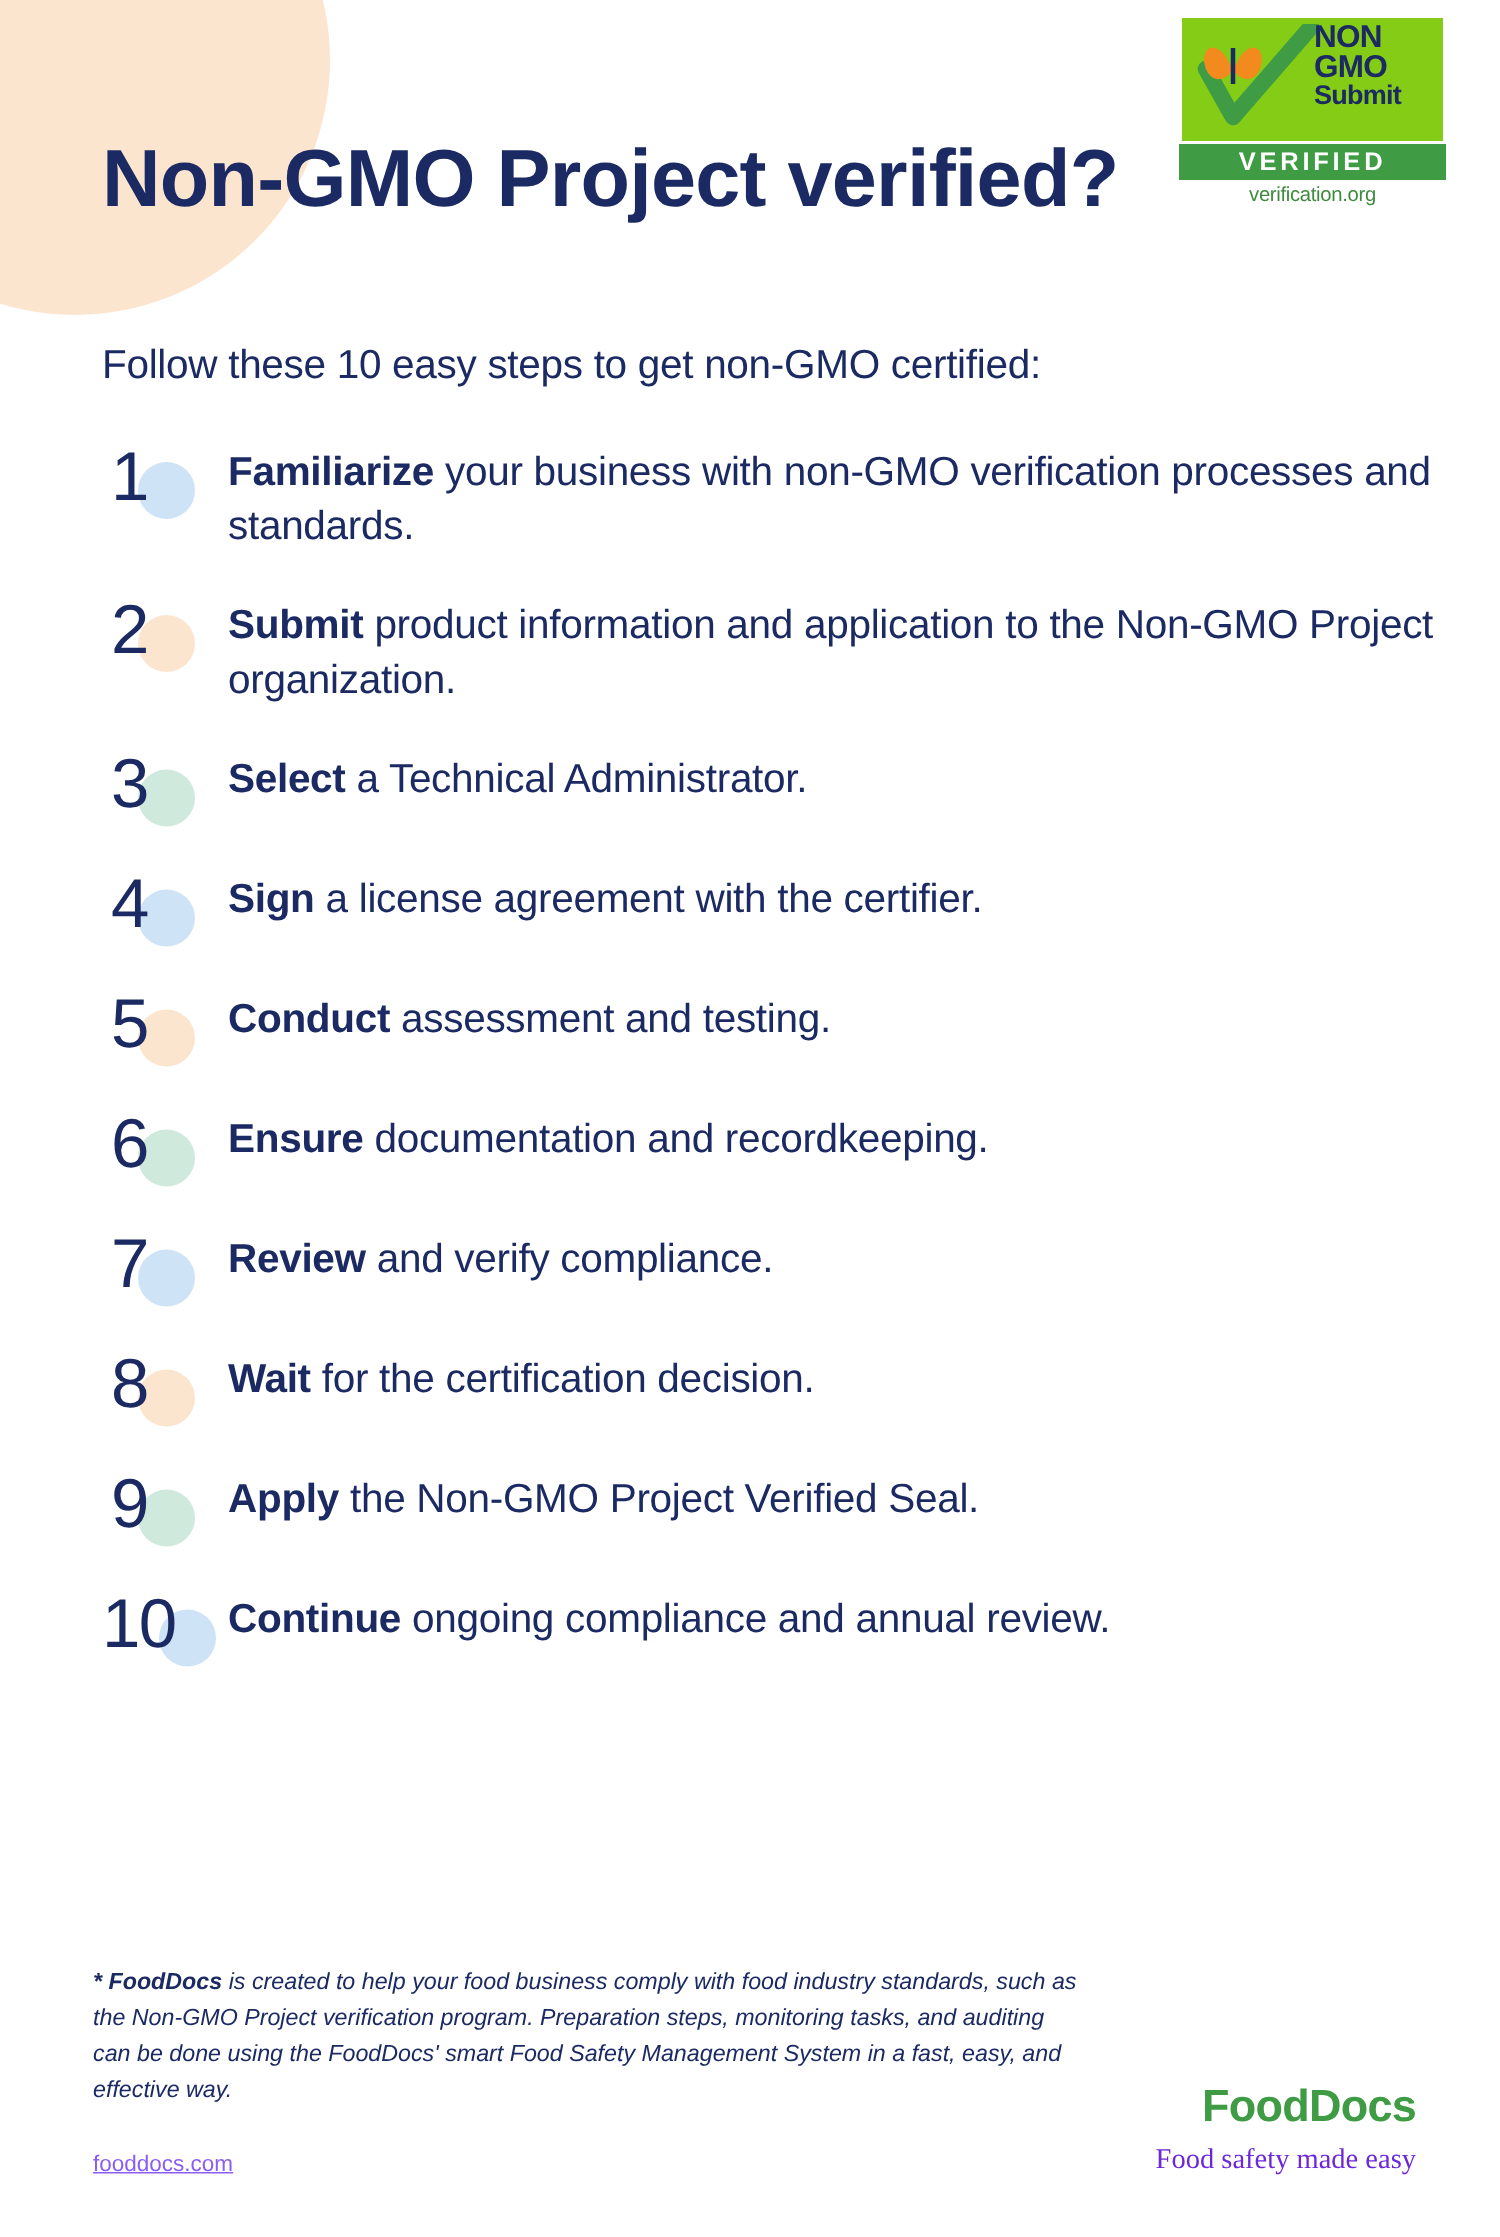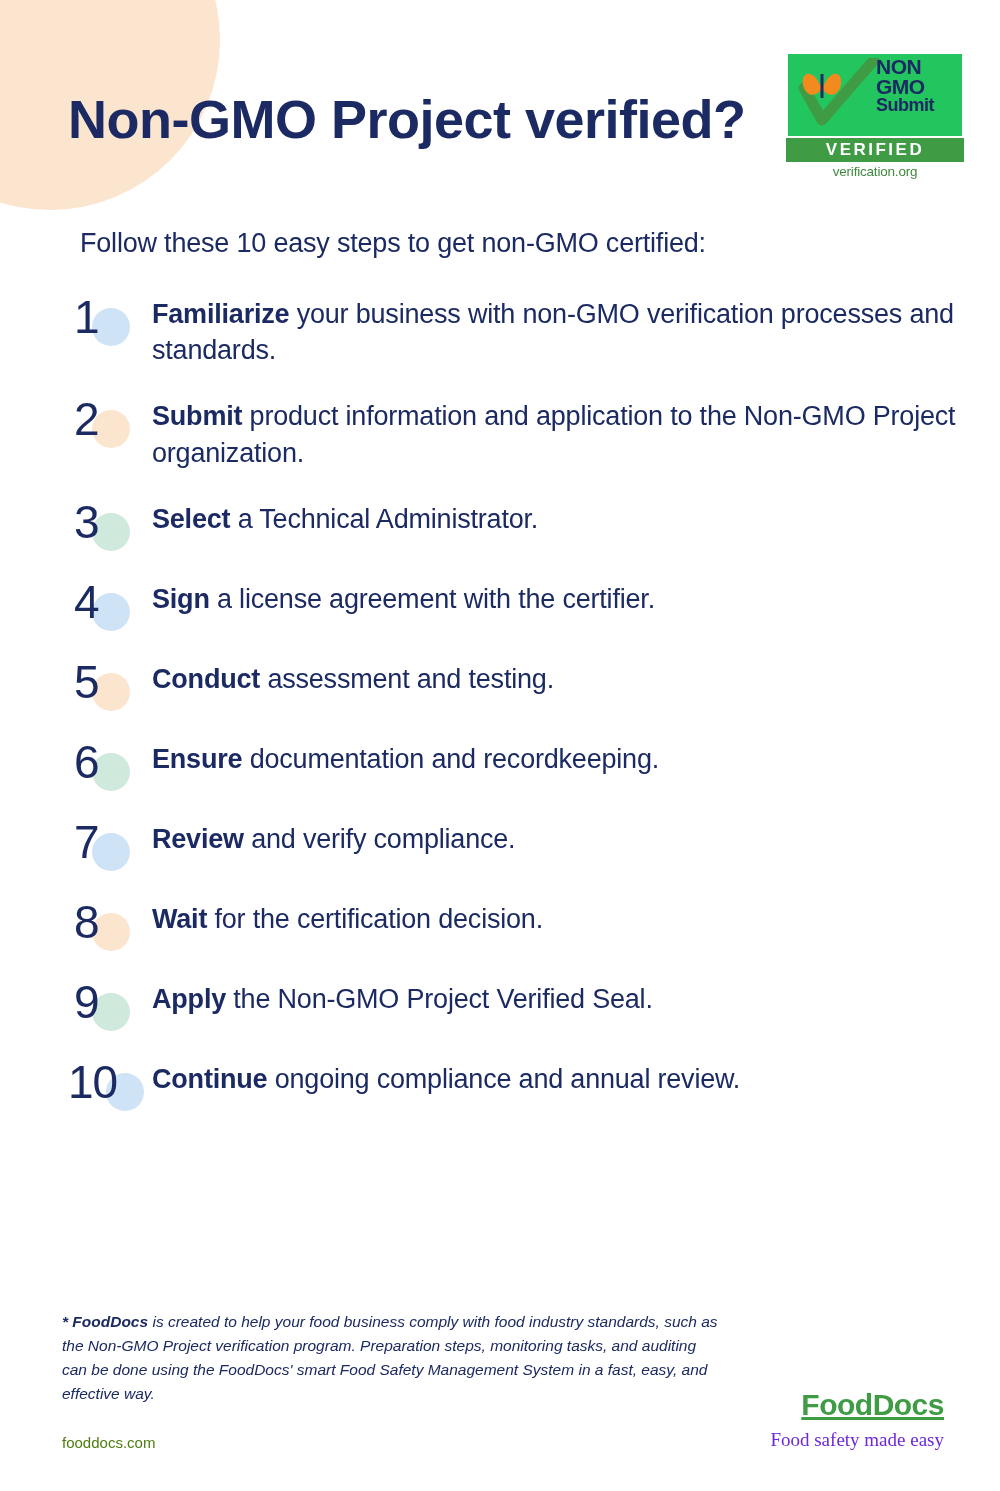--- a/index.html
+++ b/index.html
@@ -102,10 +102,9 @@
   .seal-top {
     position:relative;
     width:178px; height:86px;
-    background:#22c55e;
+    background:#84cc16;
     border:2px solid #ffffff;
     overflow:hidden;
-    margin-top:42px;
   }
   .seal-check {
     position:absolute;

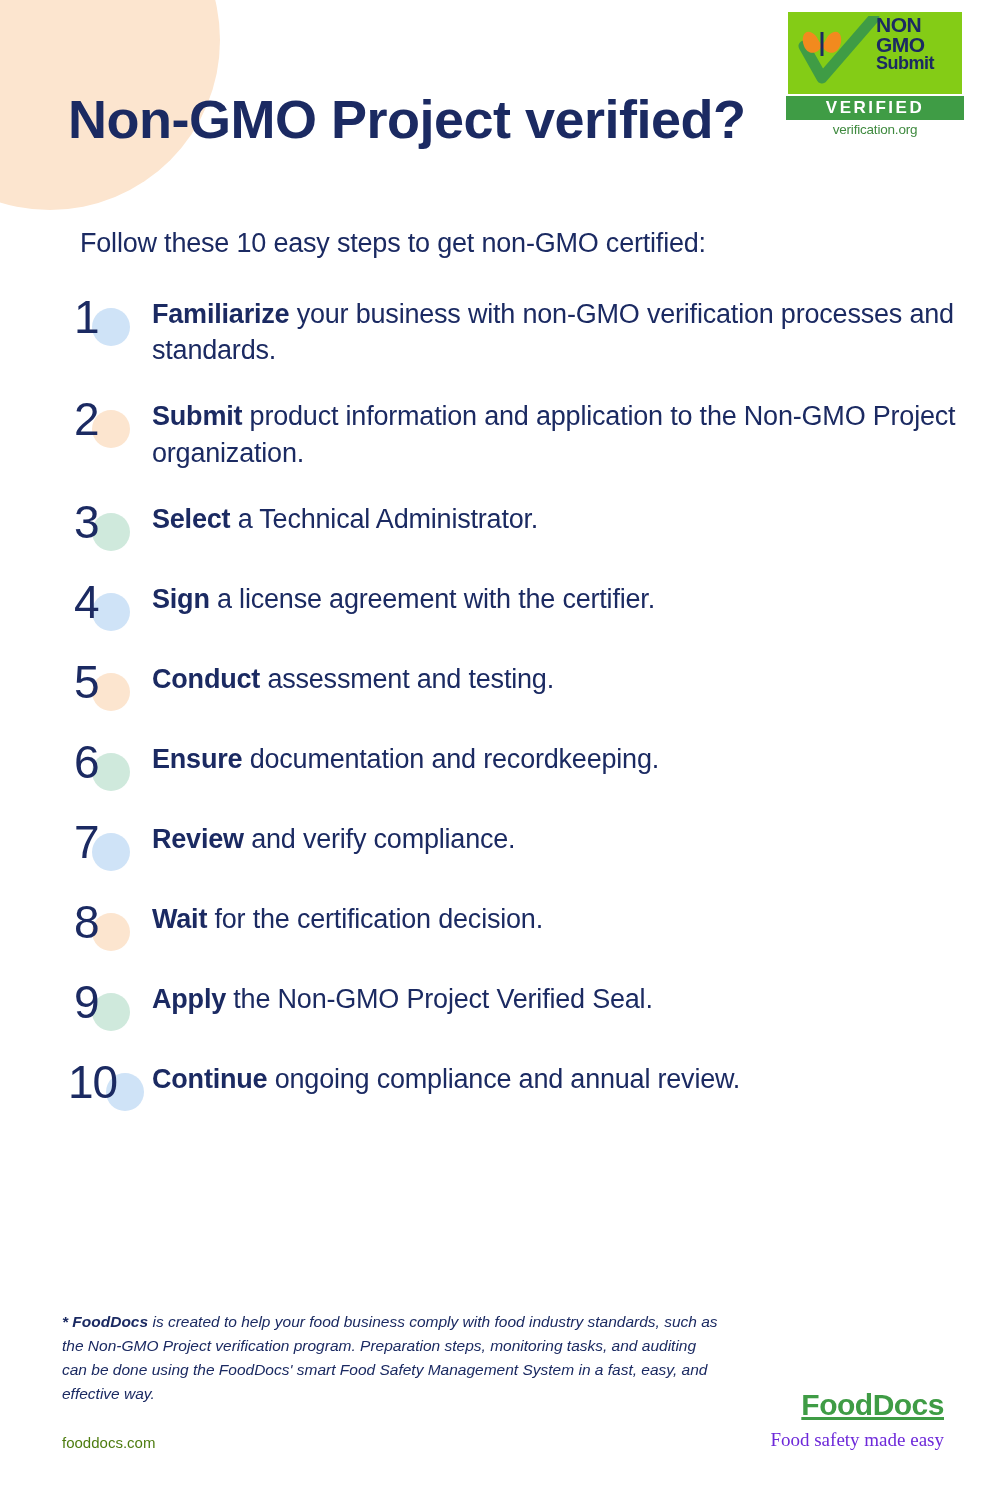--- a/index.html
+++ b/index.html
@@ -36,7 +36,7 @@
 
   .subtitle {
     position:absolute;
-    left:80px; top:228px;
+    left:68px; top:228px;
     font-size:27px;
     color:#1b2a62;
     letter-spacing:-0.2px;

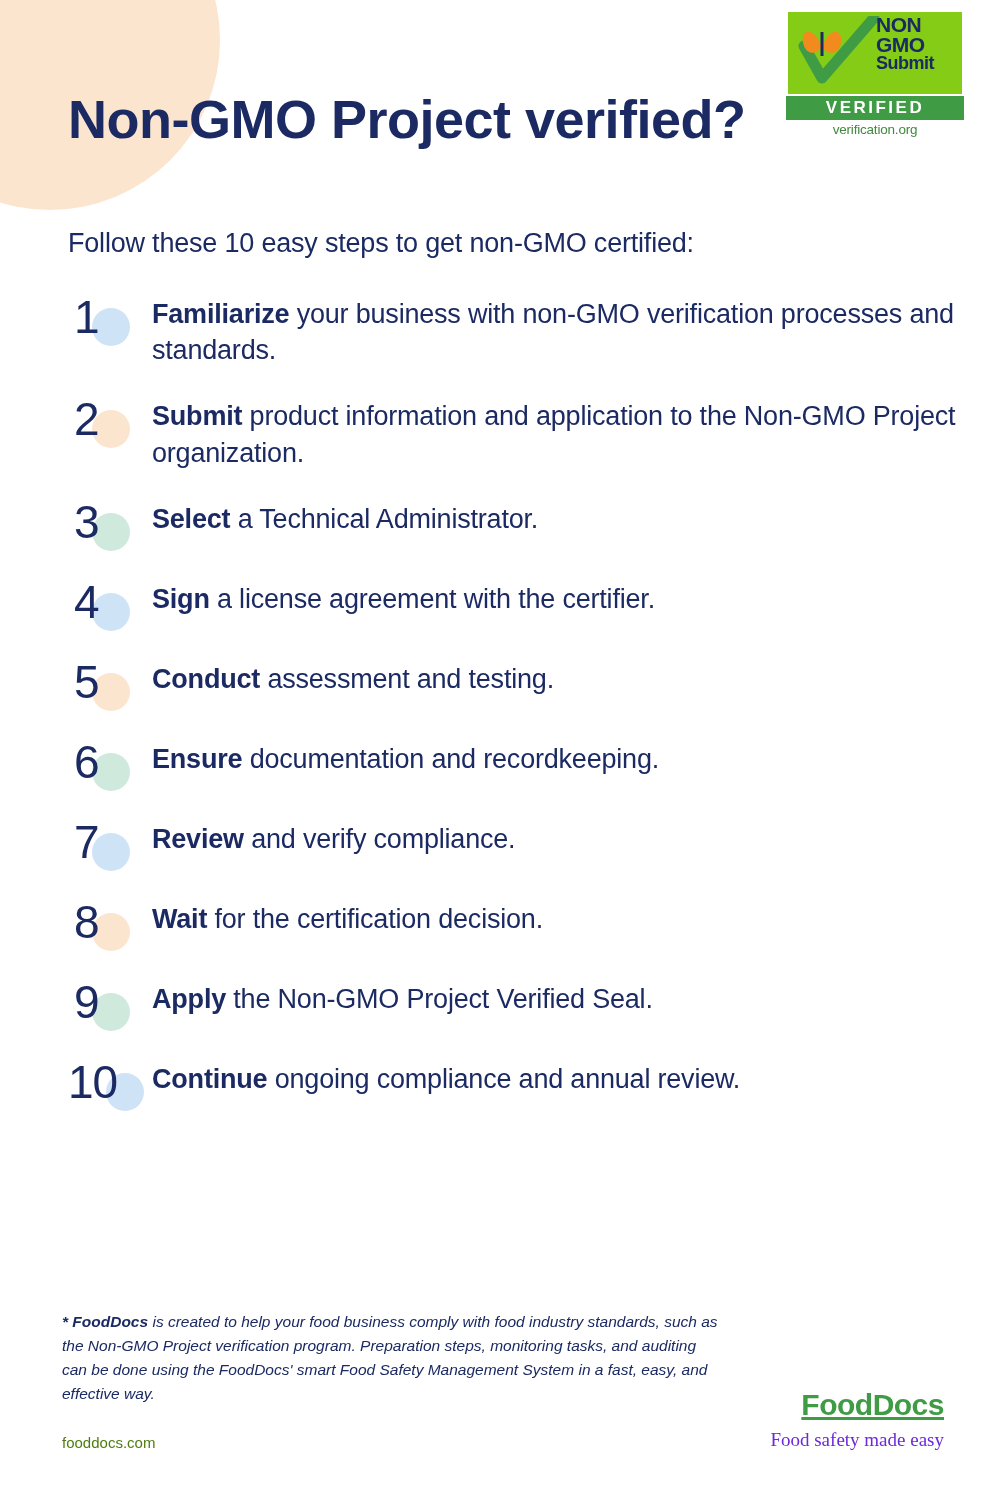--- a/index.html
+++ b/index.html
@@ -170,7 +170,6 @@
     color:#3f9c45;
     letter-spacing:-0.5px;
     line-height:1;
-    text-decoration:underline;
   }
   .brand-tag {
     font-size:19px;

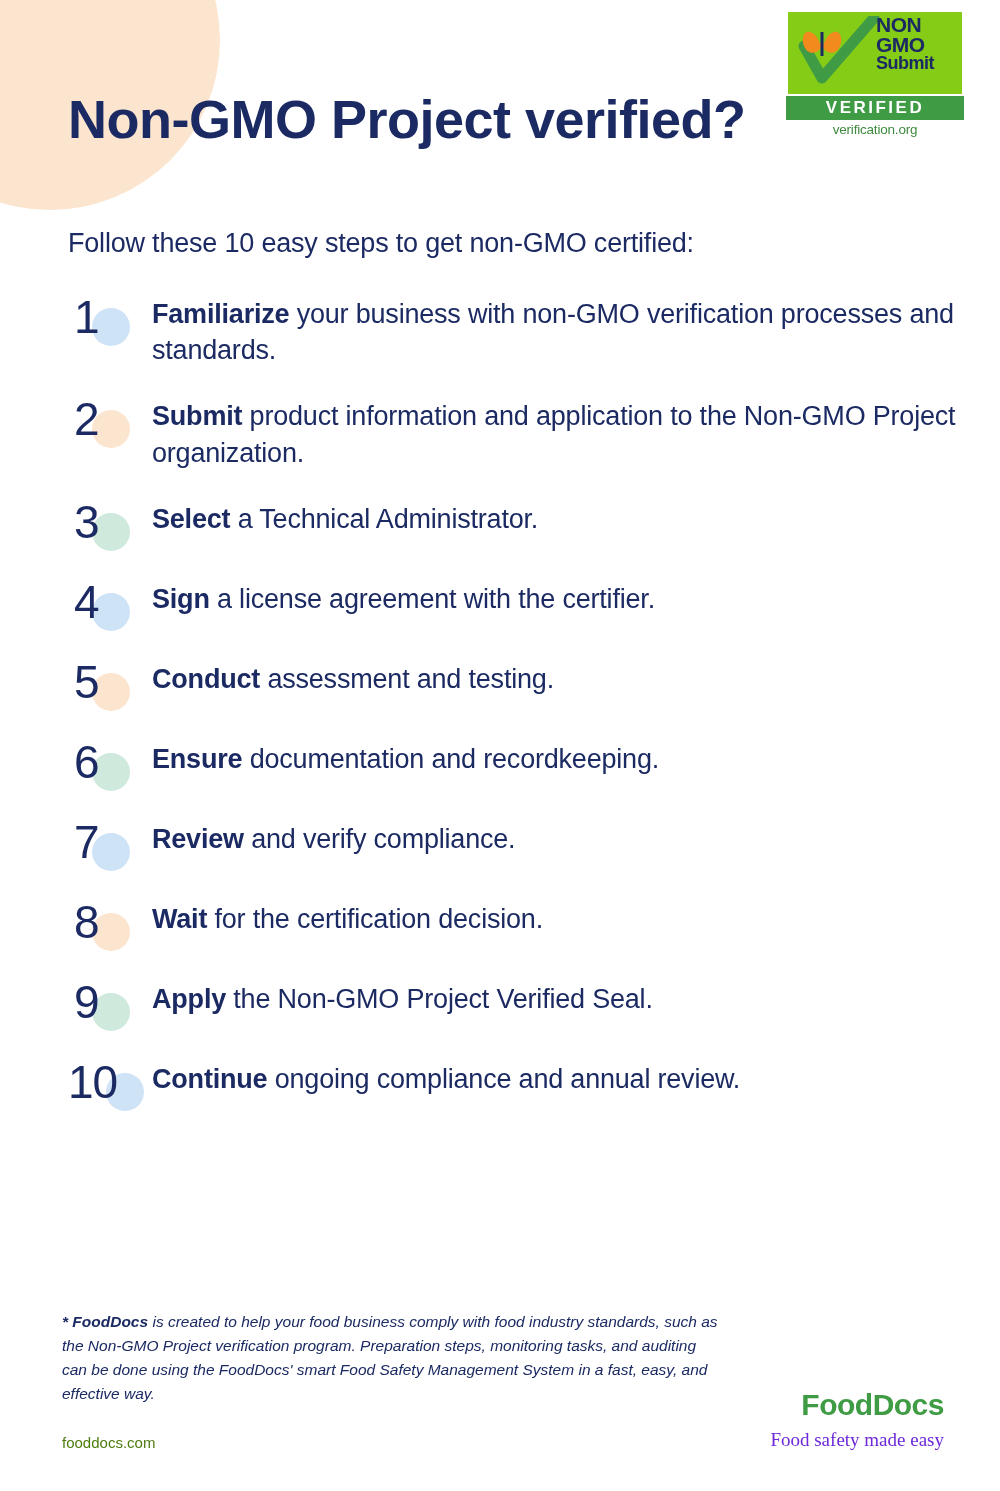--- a/index.html
+++ b/index.html
@@ -157,7 +157,8 @@
     position:absolute;
     left:62px; top:1434px;
     font-size:15px;
-    color:#4d7c0f;
+    color:#8b5cf6;
+    text-decoration:underline;
   }
   .brand {
     position:absolute;

